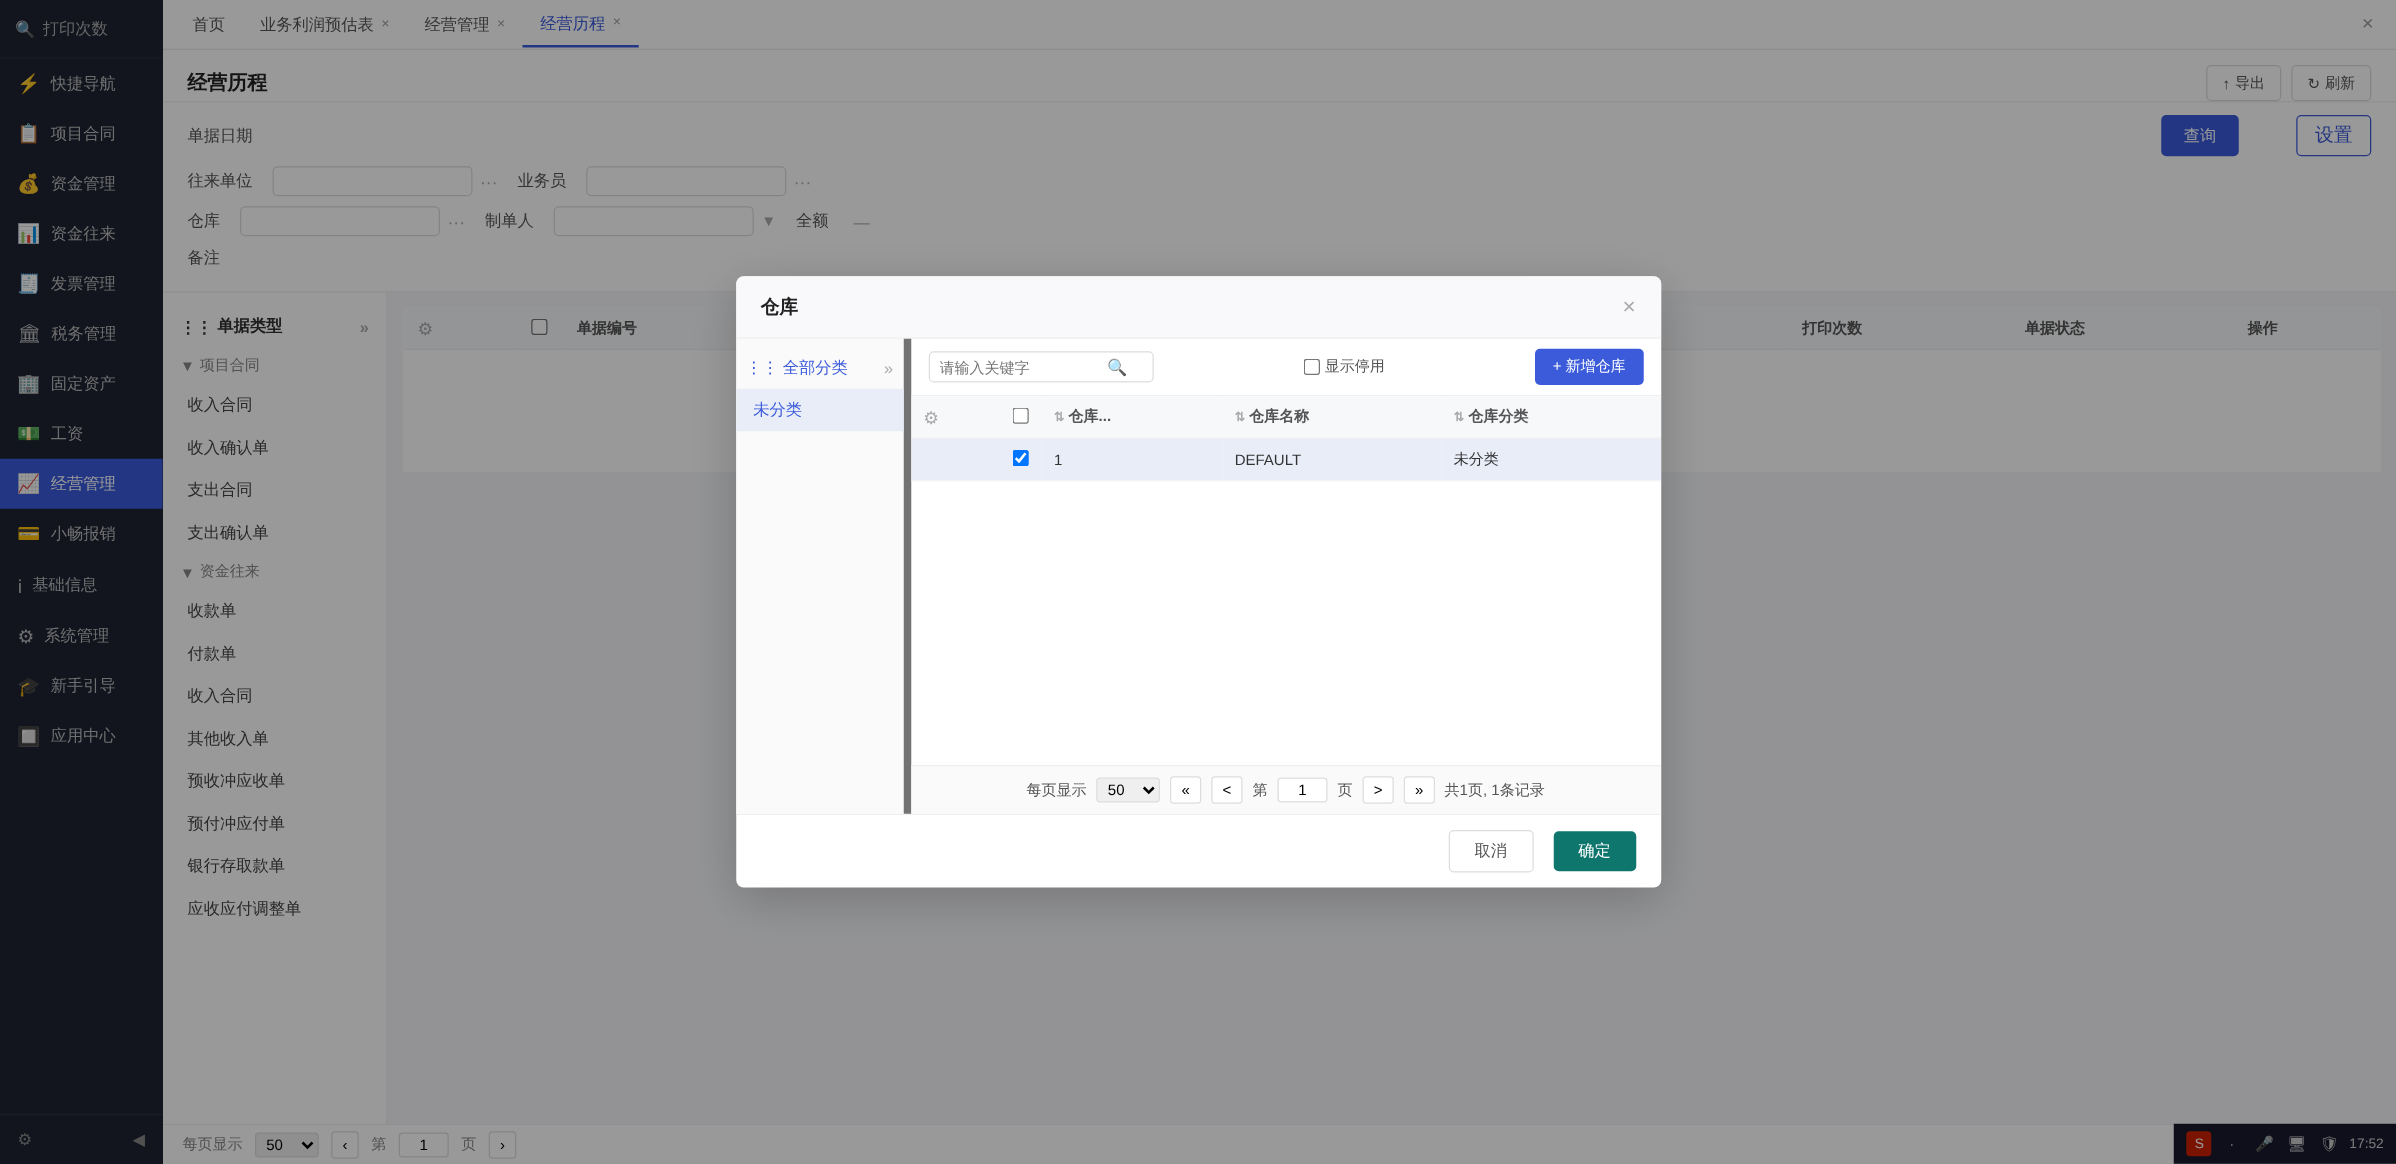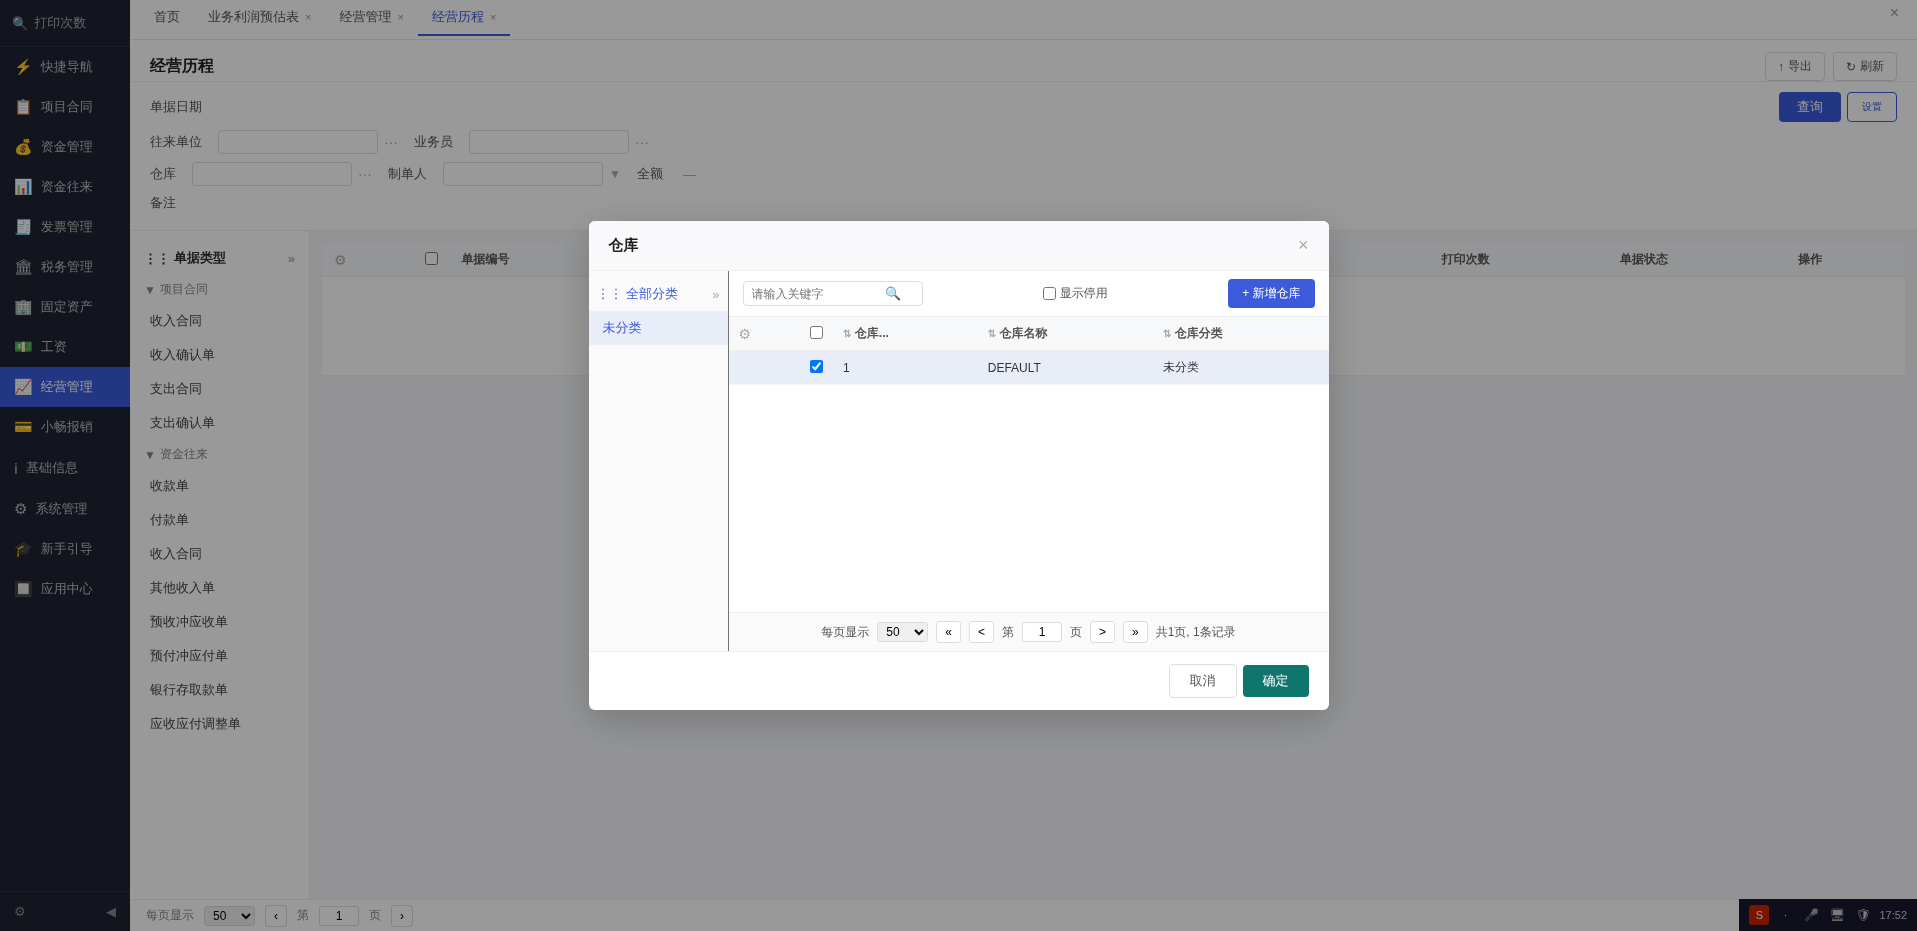--- a/index.html
+++ b/index.html
@@ -28,7 +28,7 @@
 
     
     .top-tabs {
-      background: #fff; display: flex; align-items: flex-start; border-bottom: 1px solid #e8e8e8; padding: 0 10px; height: 40px;
+      background: #fff; display: flex; align-items: center; border-bottom: 1px solid #e8e8e8; padding: 0 10px; height: 40px; font-family: Liberation Mono, monospace;
     }
     .tab {
       padding: 8px 14px; cursor: pointer; color: #555; font-size: 13px; display: flex; align-items: center; gap: 4px; white-space: nowrap;

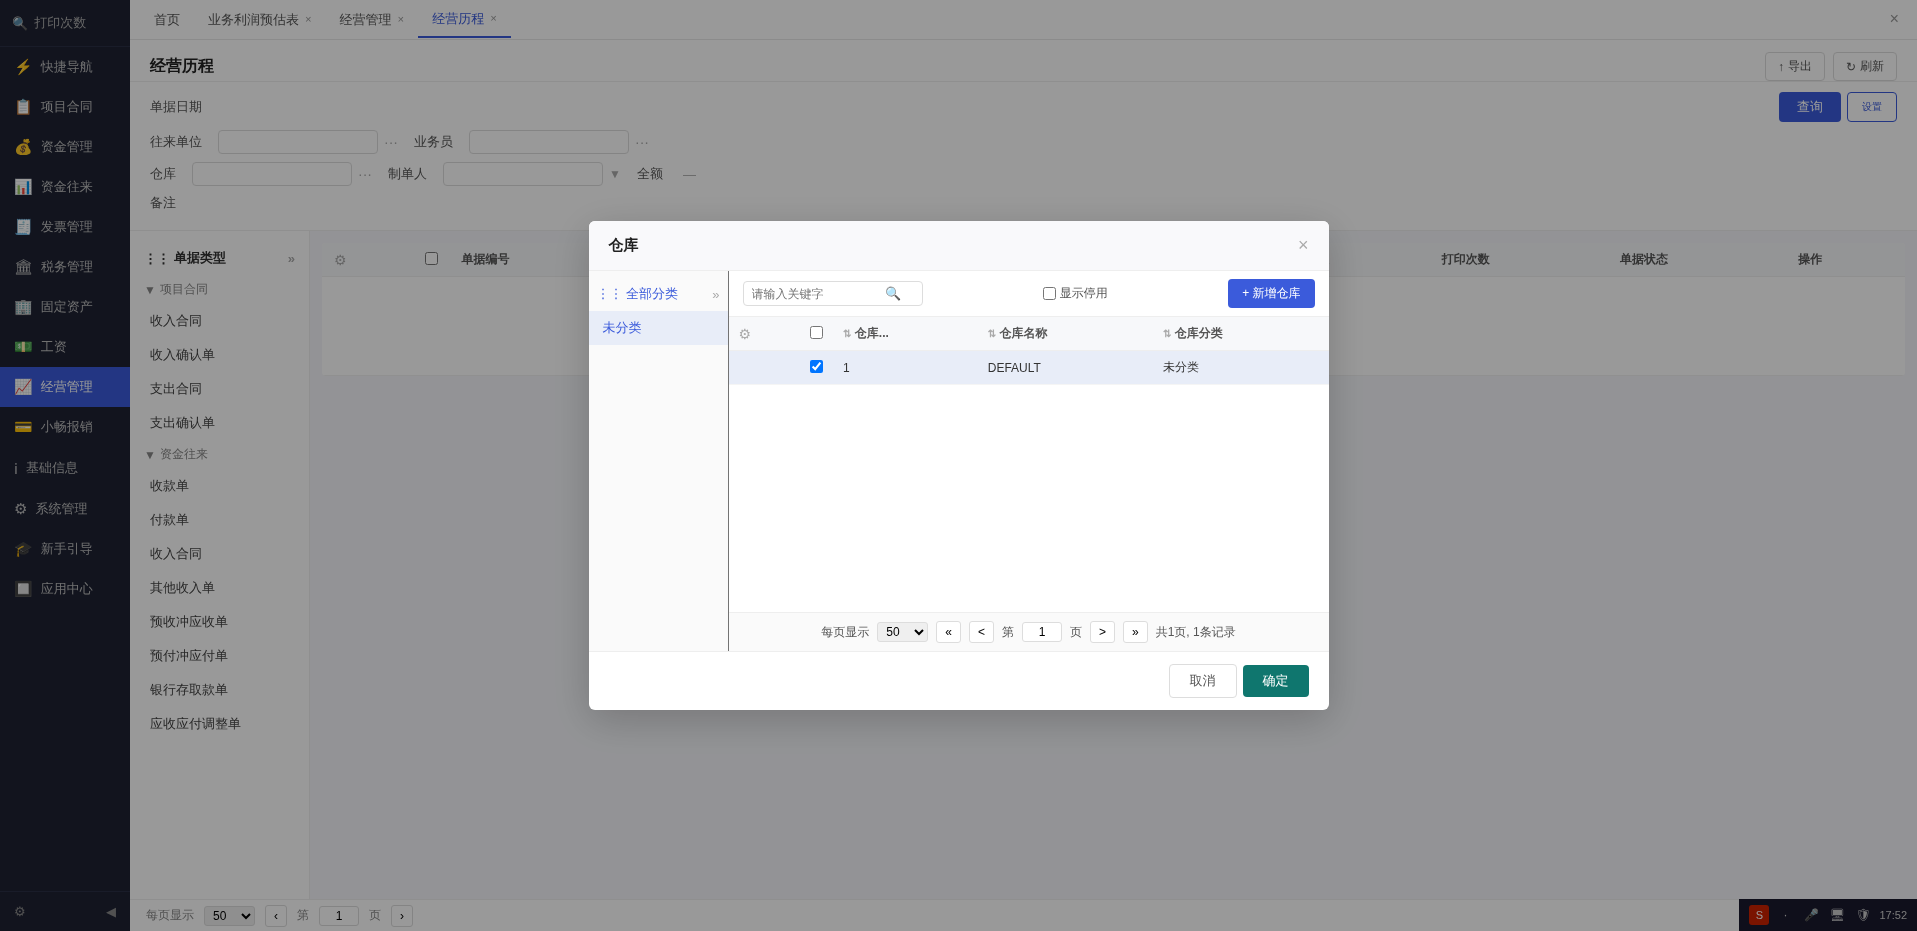--- a/index.html
+++ b/index.html
@@ -60,7 +60,7 @@
     .filter-input { border: 1px solid #ddd; border-radius: 4px; padding: 4px 8px; font-size: 12px; color: #333; width: 160px; }
     .dots-btn { color: #aaa; cursor: pointer; font-size: 14px; }
     .btn-query { background: #3b5bdb; color: #fff; border: none; padding: 6px 18px; border-radius: 4px; cursor: pointer; font-size: 13px; }
-    .btn-settings { background: #fff; border: 1px solid #3b5bdb; color: #3b5bdb; padding: 6px 14px; border-radius: 4px; cursor: pointer; font-size: 10px; }
+    .btn-settings { background: #fff; border: 1px solid #3b5bdb; color: #3b5bdb; padding: 6px 14px; border-radius: 4px; cursor: pointer; font-size: 15px; margin-left: 40px; }
 
     
     .content-area {

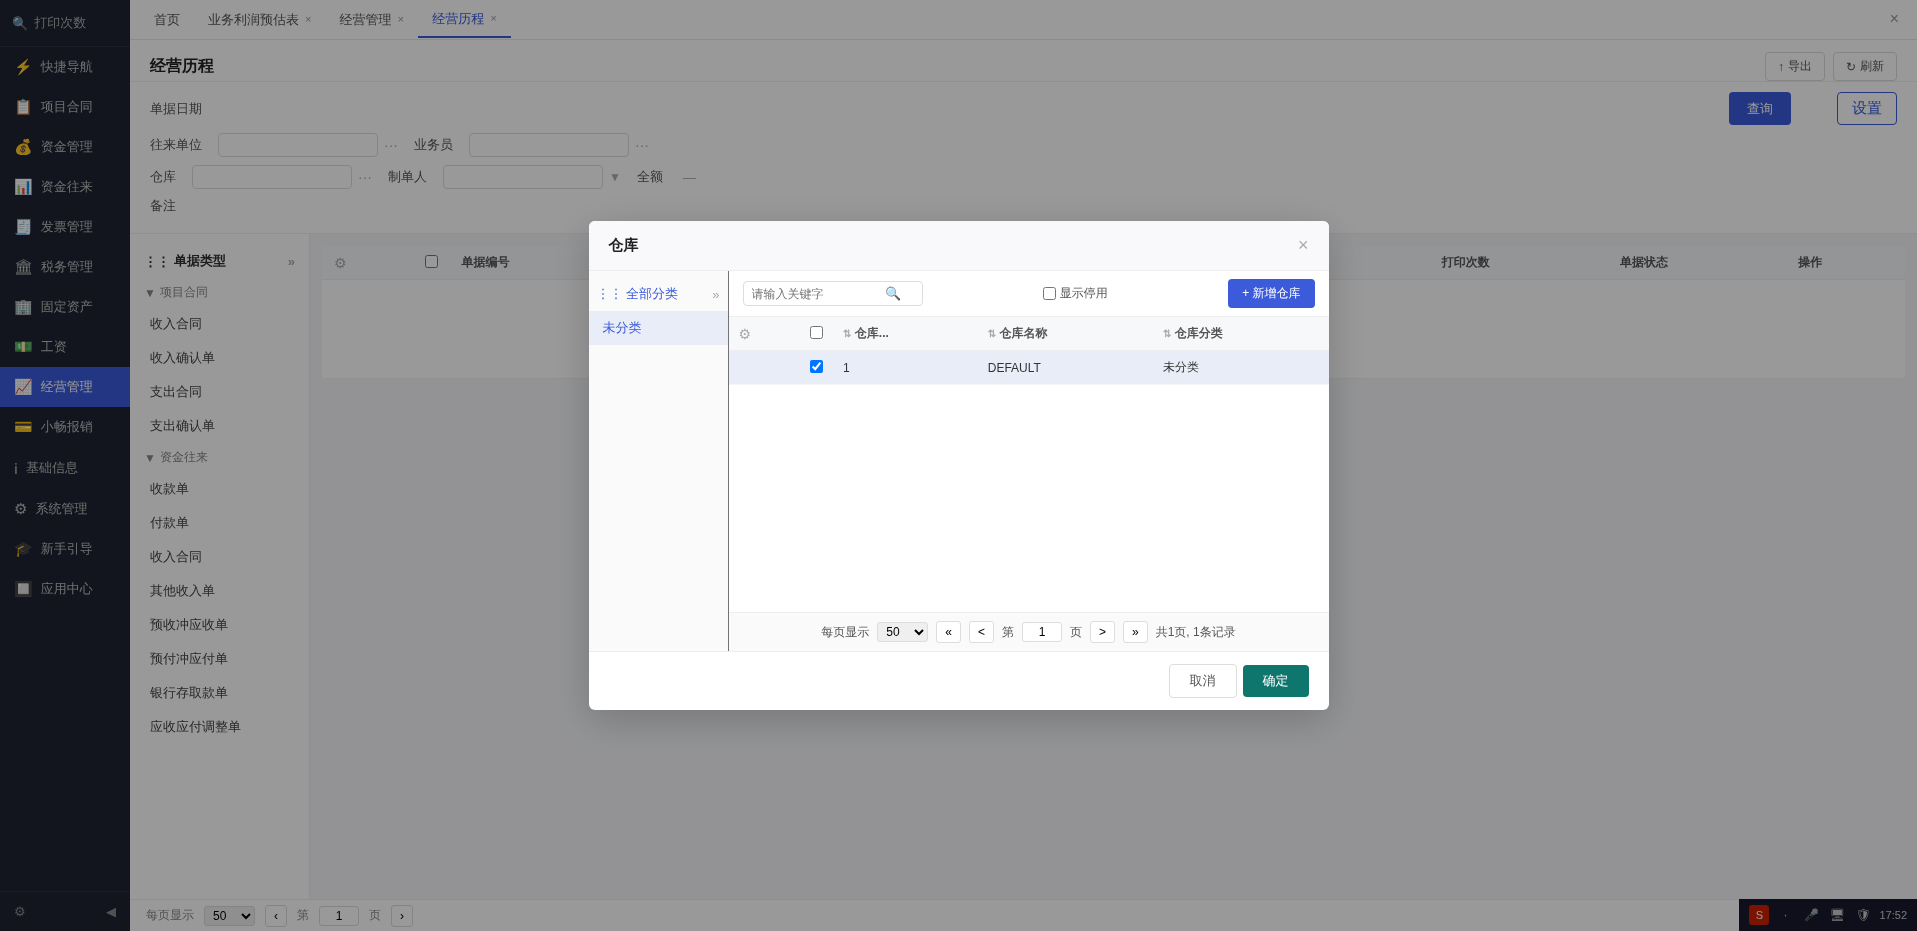--- a/index.html
+++ b/index.html
@@ -107,7 +107,7 @@
     .modal-title { font-size: 15px; font-weight: 600; color: #222; }
     .modal-close { cursor: pointer; font-size: 18px; color: #aaa; }
     .modal-body { display: flex; height: 380px; }
-    .modal-sidebar { width: 140px; border-right: 1px solid #737373; padding: 10px 0; overflow-y: auto; background: #fafafa; }
+    .modal-sidebar { width: 140px; border-right: 6px solid #737373; padding: 10px 0; overflow-y: auto; background: #fafafa; }
     .modal-sidebar-item { padding: 8px 14px; font-size: 13px; color: #444; cursor: pointer; display: flex; align-items: center; gap: 6px; }
     .modal-sidebar-item.active { background: #e8edf8; color: #3b5bdb; }
     .modal-content { flex: 1; display: flex; flex-direction: column; overflow: hidden; }

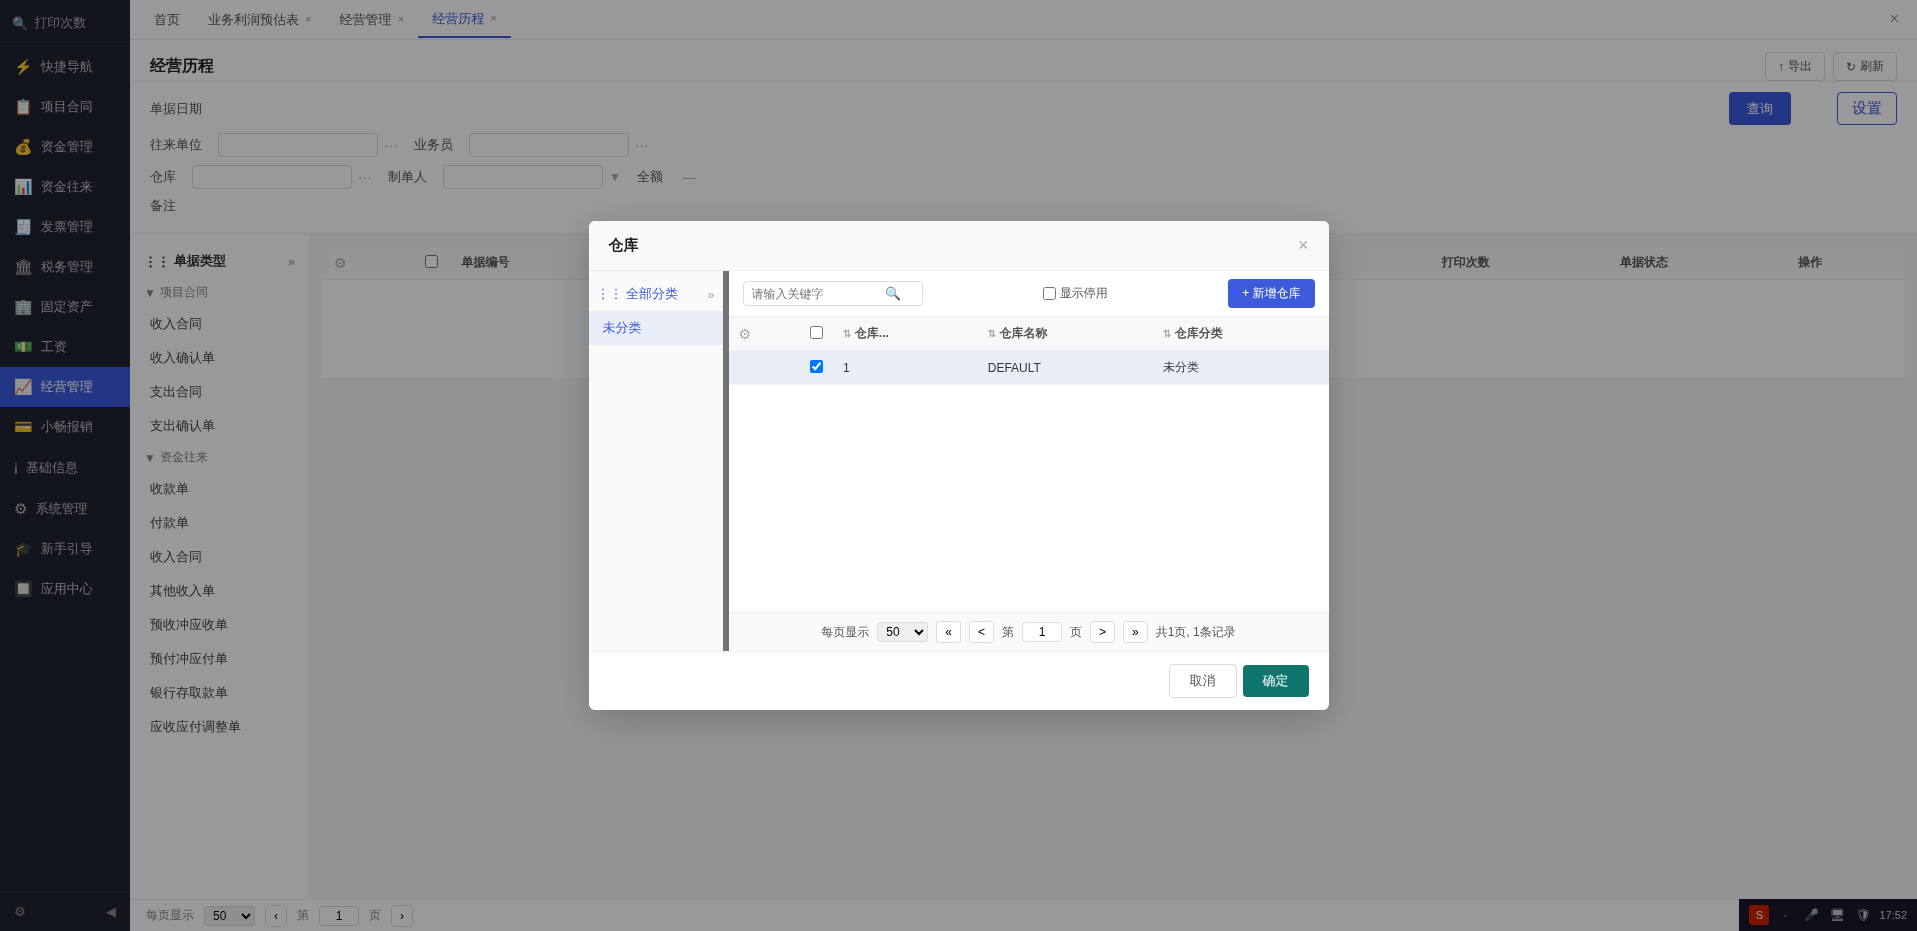--- a/index.html
+++ b/index.html
@@ -123,7 +123,7 @@
     .modal-table td { padding: 8px 10px; font-size: 12px; border-bottom: 1px solid #f5f5f5; }
     .modal-table tr.selected td { background: #e8edf8; }
     .modal-pagination { display: flex; align-items: center; justify-content: center; padding: 8px 14px; border-top: 1px solid #eee; font-size: 12px; color: #555; gap: 8px; background: #fafafa; }
-    .modal-footer { display: flex; align-items: center; justify-content: flex-end; padding: 12px 20px; gap: 6px; border-top: 1px solid #eee; }
+    .modal-footer { display: flex; align-items: center; justify-content: flex-end; padding: 12px 20px; gap: 16px; border-top: 1px solid #eee; }
     .btn-cancel { background: #fff; border: 1px solid #ddd; padding: 7px 20px; border-radius: 4px; cursor: pointer; font-size: 13px; color: #555; }
     .btn-confirm { background: #0f766e; color: #fff; border: none; padding: 7px 20px; border-radius: 4px; cursor: pointer; font-size: 13px; }
 

